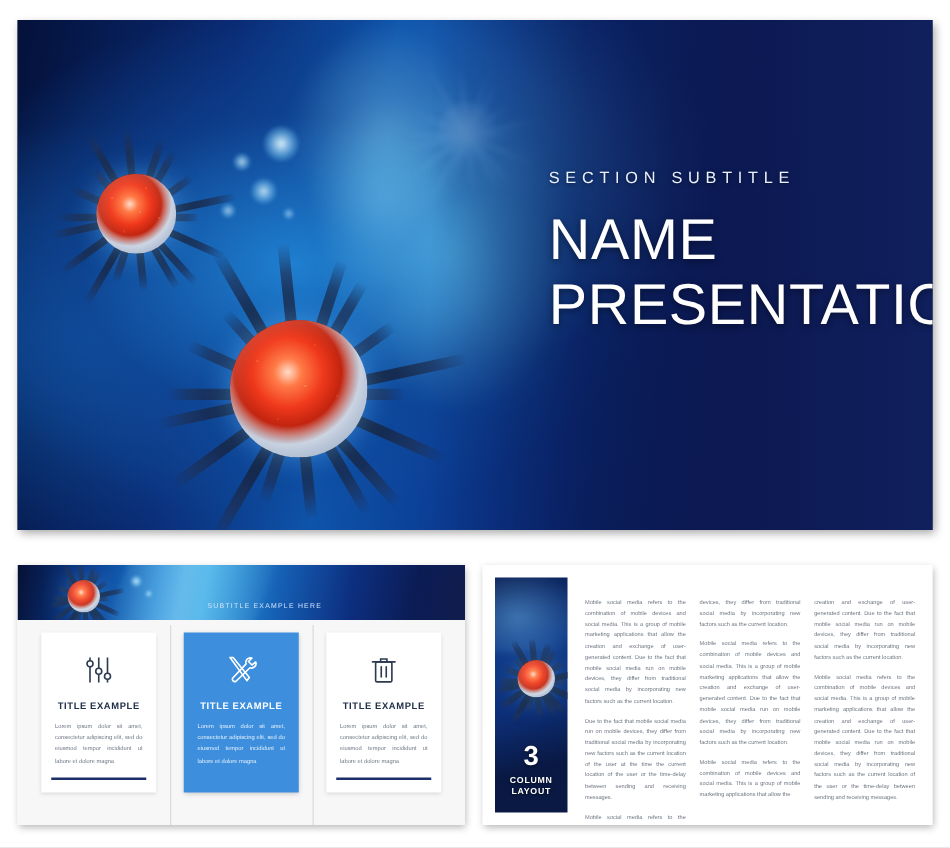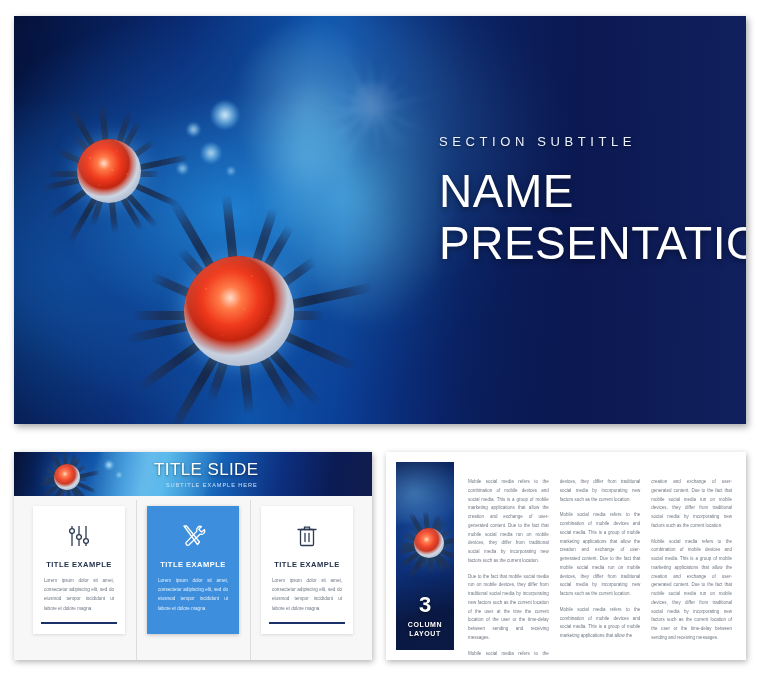--- a/index.html
+++ b/index.html
@@ -288,7 +288,6 @@
         </div>
         <div class="bokeh bm1"></div>
         <div class="bokeh bm2"></div>
-        <div class="tl-title">TITLE SLIDE</div>
         <div class="tl-subtitle">SUBTITLE EXAMPLE HERE</div>
       </div>
 

